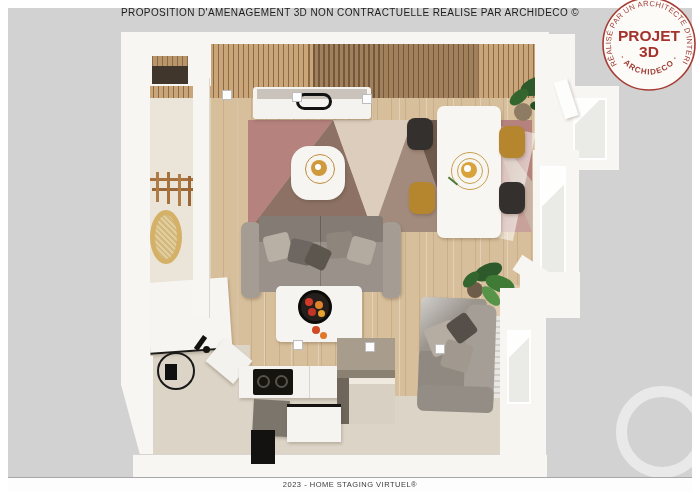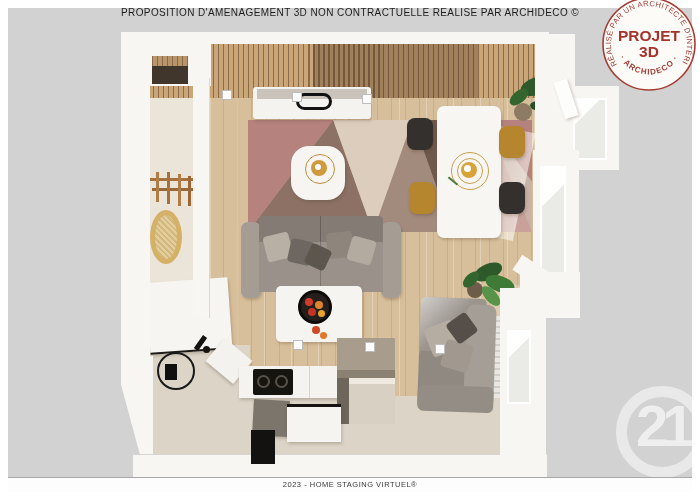--- a/index.html
+++ b/index.html
@@ -49,7 +49,6 @@
 
 <div class="abs c21">
   <div class="abs c21-ring"></div>
-  <div class="abs c21-num">21</div>
 </div>
 
 <div class="abs plan">

